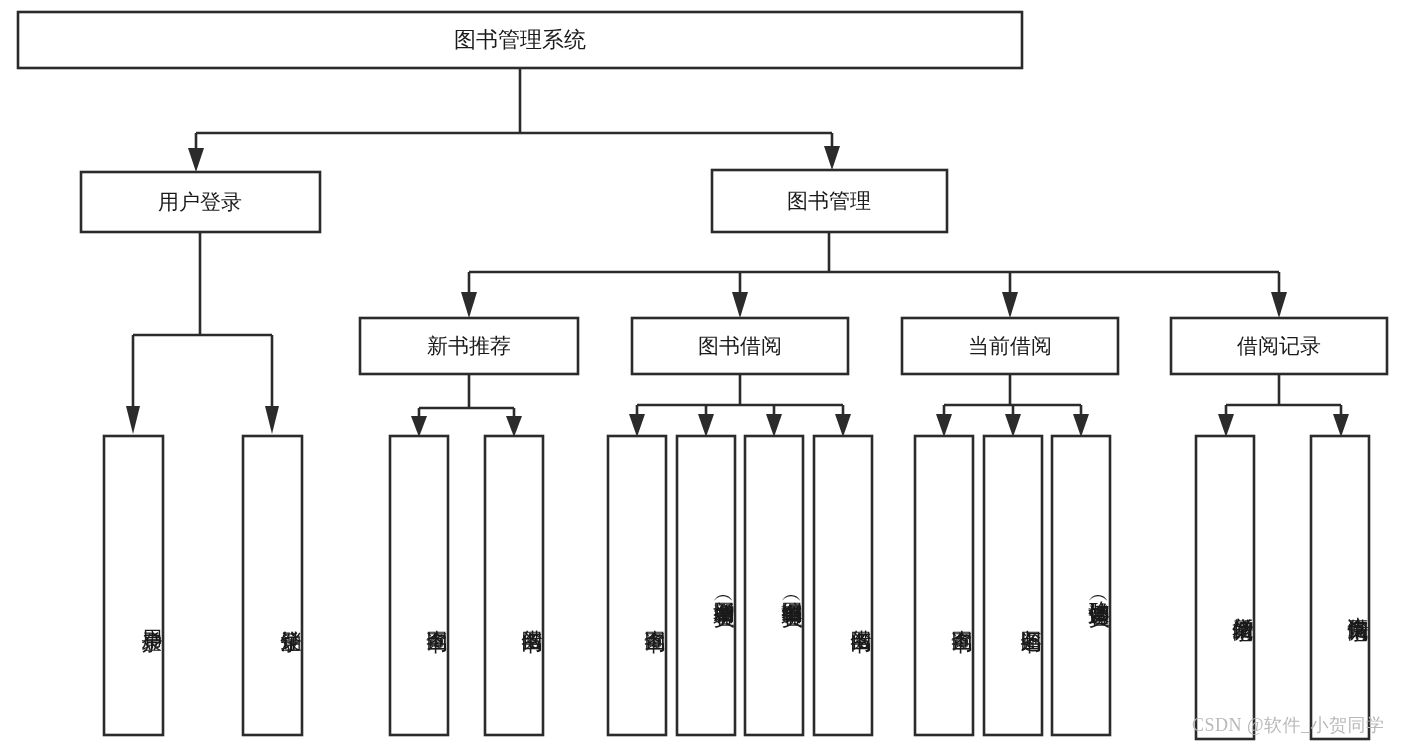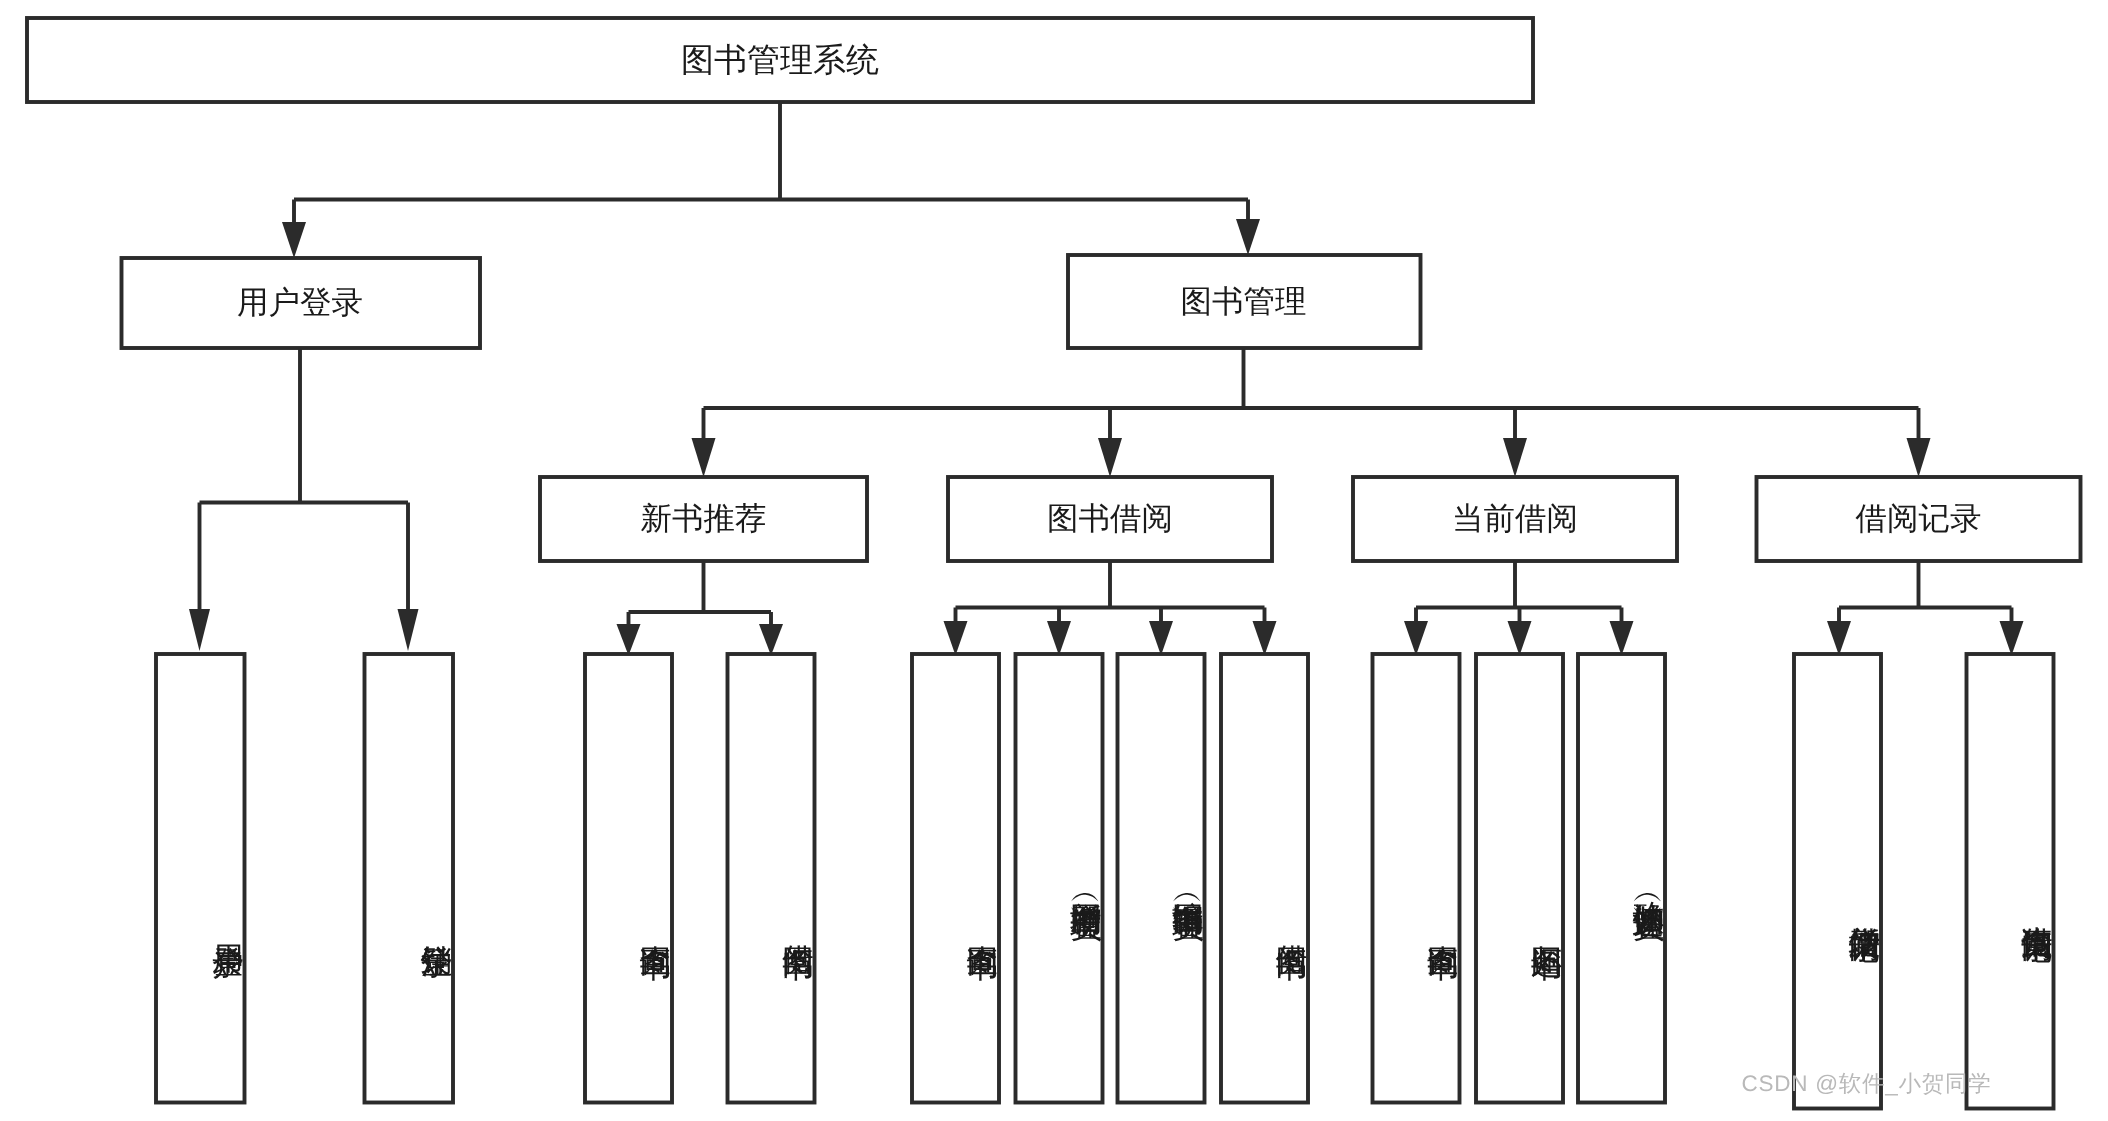--- a/index.html
+++ b/index.html
@@ -72,10 +72,10 @@
   }
   .watermark {
     position: absolute;
-    left: 1161px;
+    left: 1192px;
     top: 713px;
-    font-family: Liberation Sans, sans-serif;
-    font-size: 15px;
+    font-family: Liberation Serif, serif;
+    font-size: 18px;
     color: #b9b9b9;
     white-space: nowrap;
     letter-spacing: 0.5px;

